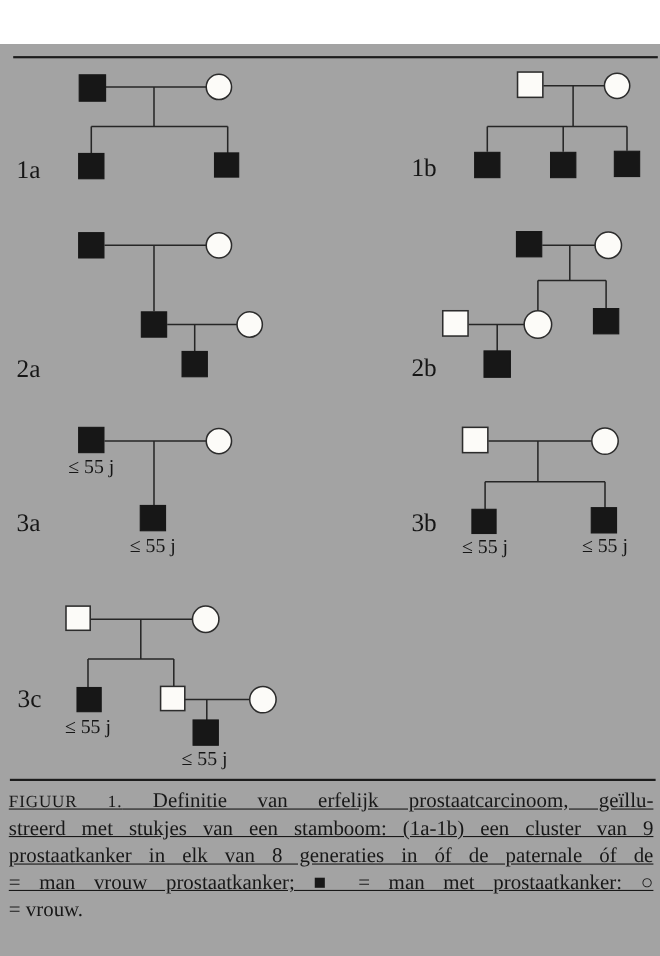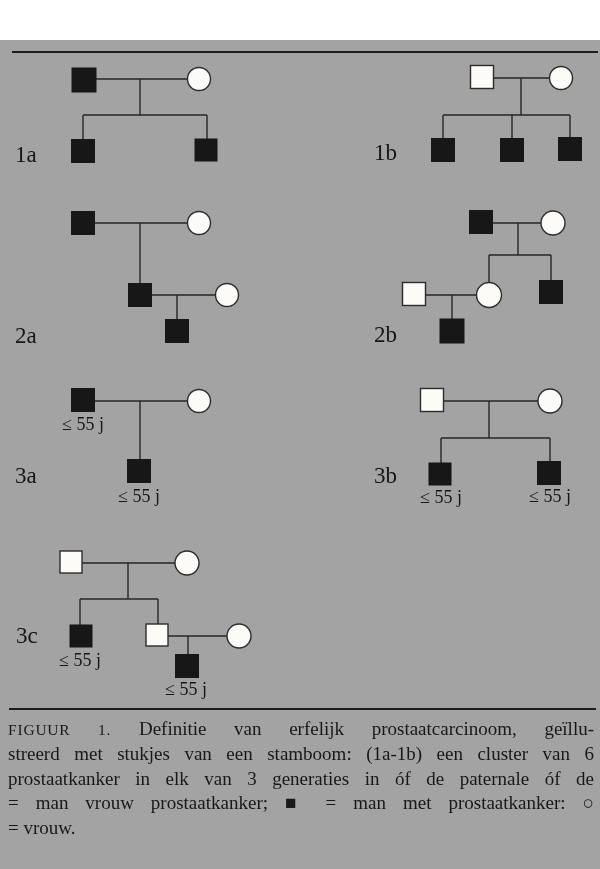--- a/index.html
+++ b/index.html
@@ -26,7 +26,7 @@
     font-family:"Liberation Serif","DejaVu Serif","DejaVu Sans",serif;
   }
   .cline{white-space:normal;}
-  .j{text-align:justify;text-align-last:justify;}
+  .j{text-align:justify;text-align-last:justify;text-decoration:underline;}
   .figuur{font-size:15.5px;letter-spacing:0.8px;}
 </style>
 </head>

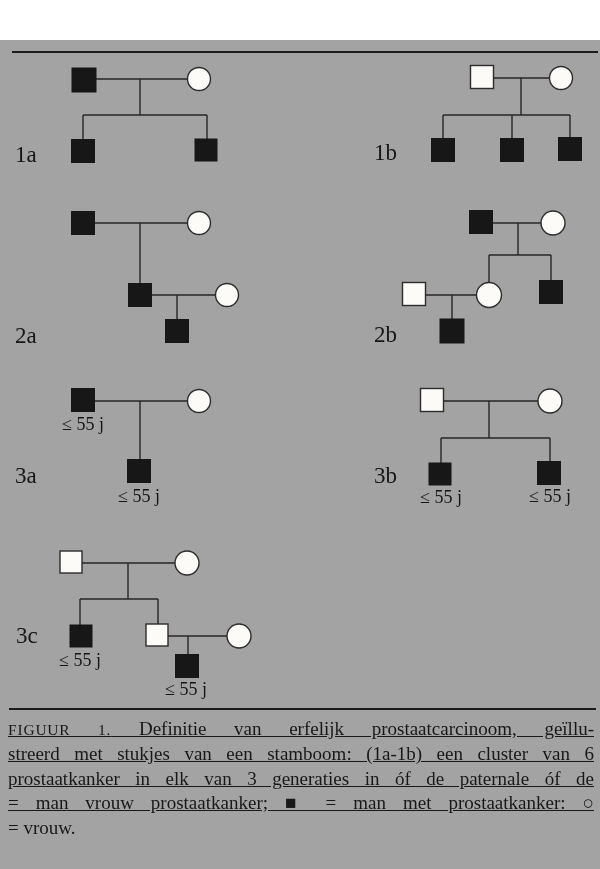--- a/index.html
+++ b/index.html
@@ -138,7 +138,7 @@
 
   <div class="caption">
     <div class="cline j"><span class="figuur">FIGUUR 1.</span><span> Definitie van erfelijk prostaatcarcinoom, geïllu-</span></div>
-    <div class="cline j">streerd met stukjes van een stamboom: (1a-1b) een cluster van 6</div>
+    <div class="cline j">streerd met stukjes van een stamboom: (1a-1b) een cluster van 9</div>
     <div class="cline j">prostaatkanker in elk van 3 generaties in óf de paternale óf de</div>
     <div class="cline j">= man vrouw prostaatkanker; ■ = man met prostaatkanker: ○</div>
     <div class="cline">= vrouw.</div>

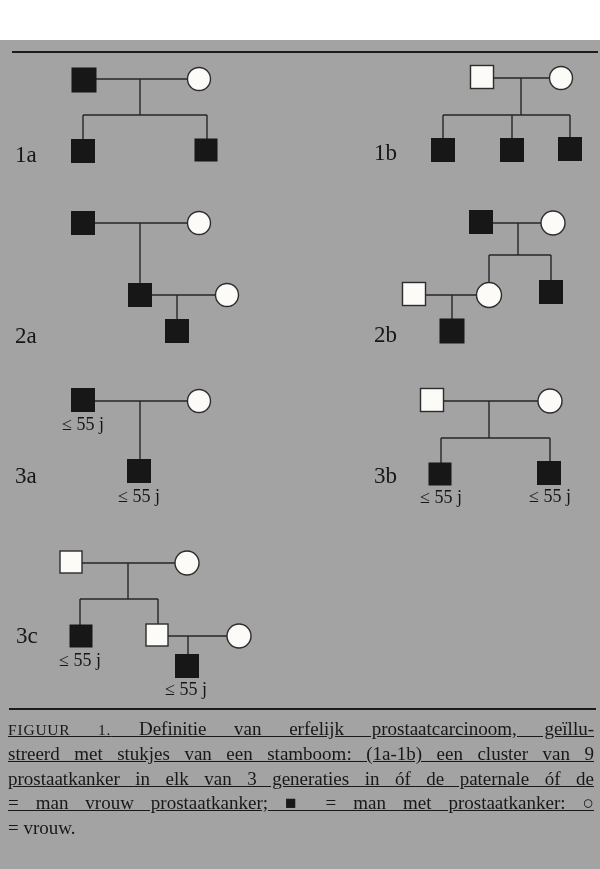--- a/index.html
+++ b/index.html
@@ -139,7 +139,7 @@
   <div class="caption">
     <div class="cline j"><span class="figuur">FIGUUR 1.</span><span> Definitie van erfelijk prostaatcarcinoom, geïllu-</span></div>
     <div class="cline j">streerd met stukjes van een stamboom: (1a-1b) een cluster van 9</div>
-    <div class="cline j">prostaatkanker in elk van 3 generaties in óf de paternale óf de</div>
+    <div class="cline j">prostaatkanker in elk van 8 generaties in óf de paternale óf de</div>
     <div class="cline j">= man vrouw prostaatkanker; ■ = man met prostaatkanker: ○</div>
     <div class="cline">= vrouw.</div>
   </div>

